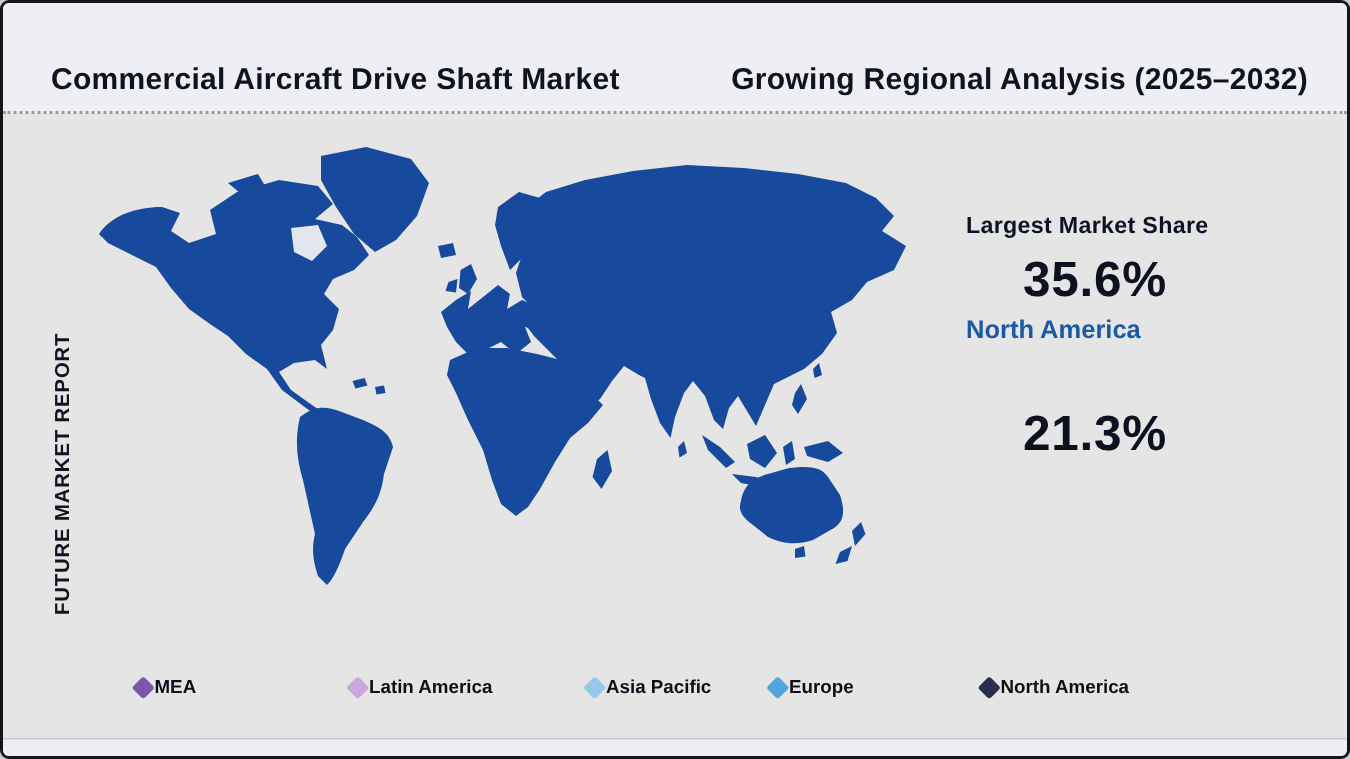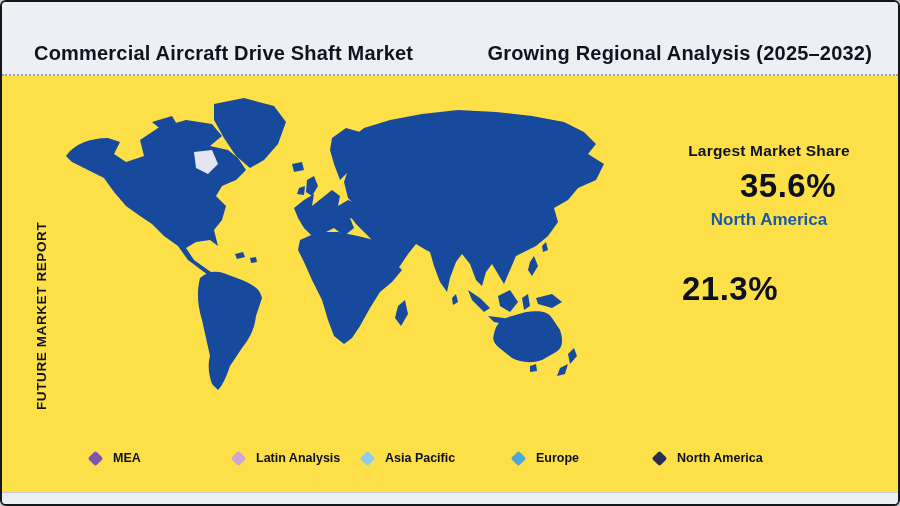--- a/index.html
+++ b/index.html
@@ -5,7 +5,7 @@
   html,body{margin:0;padding:0;background:#c9ccd3;font-family:"Liberation Sans","DejaVu Sans",sans-serif;}
   .frame{
     position:relative;width:900px;height:506px;box-sizing:border-box;
-    background:#fde047;border:2px solid #15161a;border-radius:6px;overflow:hidden;
+    background:#e5e5e5;border:2px solid #15161a;border-radius:6px;overflow:hidden;
   }
   .header{
     position:absolute;left:0;top:0;right:0;height:74px;background:#edeff4;

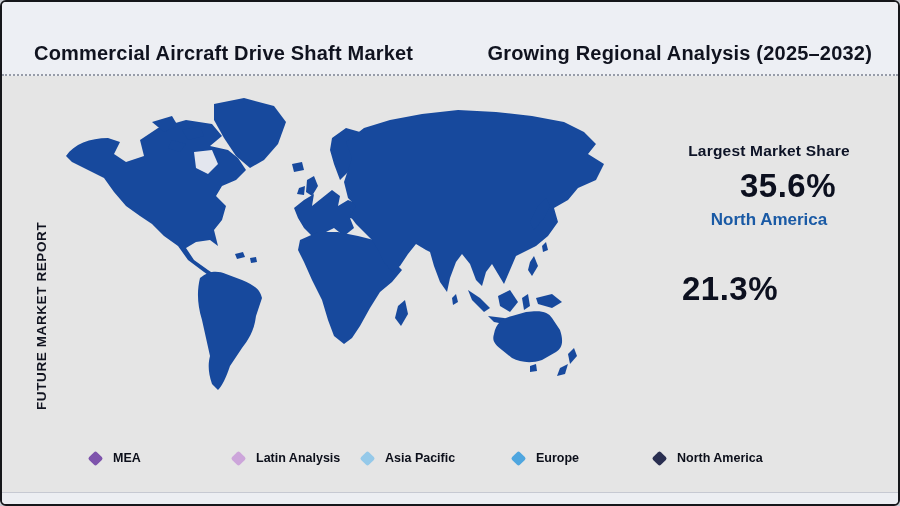--- a/index.html
+++ b/index.html
@@ -25,7 +25,7 @@
   .map-wrap{position:absolute;left:58px;top:92px;width:556px;height:312px;}
   .stats{position:absolute;left:642px;top:0;width:250px;}
   .stat{position:absolute;left:0;width:250px;}
-  .stat-1{top:140px;text-align:center;}
+  .stat-1{top:140px;}
   .stat-2{top:261px;}
   .stat-label{font-size:15.5px;font-weight:bold;color:#0d1326;letter-spacing:.2px;}
   .stat-value{font-size:33px;font-weight:bold;color:#0c101f;margin-top:7px;letter-spacing:.5px;margin-left:38px;}

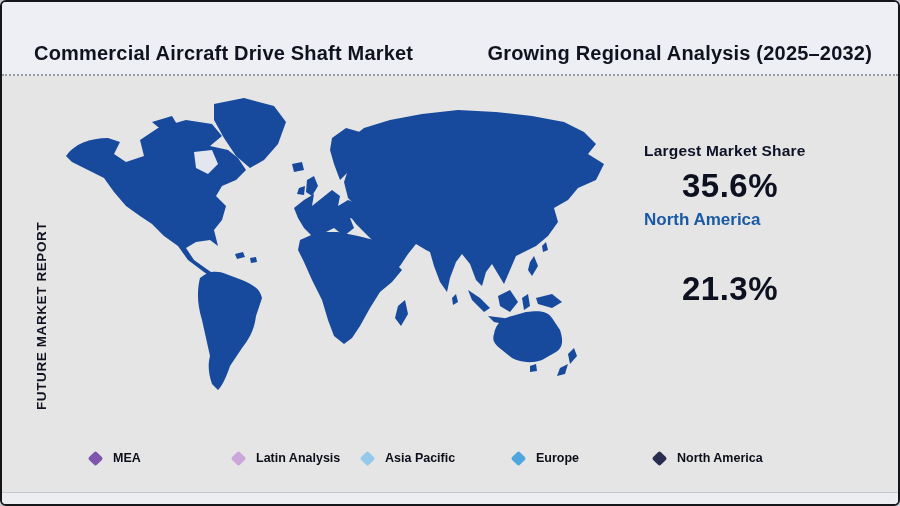--- a/index.html
+++ b/index.html
@@ -38,7 +38,7 @@
   .legend-item.l3{left:511px;}
   .legend-item.l4{left:652px;}
   .diamond{width:11px;height:11px;border-radius:2px;transform:rotate(45deg);flex:0 0 auto;}
-  .legend-label{font-size:12.5px;font-weight:bold;color:#0c0f1a;margin-left:12px;white-space:nowrap;}
+  .legend-label{font-size:12.5px;font-weight:bold;color:#0c0f1a;margin-left:2px;white-space:nowrap;}
   .footer-strip{position:absolute;left:0;right:0;bottom:0;height:11px;background:#eceef2;border-top:1px solid #c6c9d2;}
 </style>
 </head>

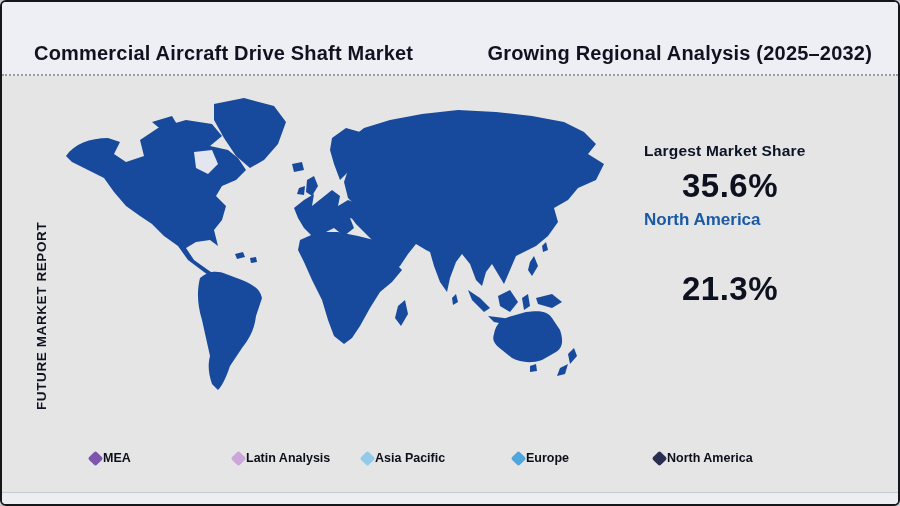--- a/index.html
+++ b/index.html
@@ -108,7 +108,7 @@
     </div>
     <div class="legend-item l1">
       <span class="diamond" style="background: rgb(204, 165, 218);"></span>
-      <span class="legend-label">Latin Analysis</span>
+      <span class="legend-label">Latin America</span>
     </div>
     <div class="legend-item l2">
       <span class="diamond" style="background: rgb(149, 201, 233);"></span>

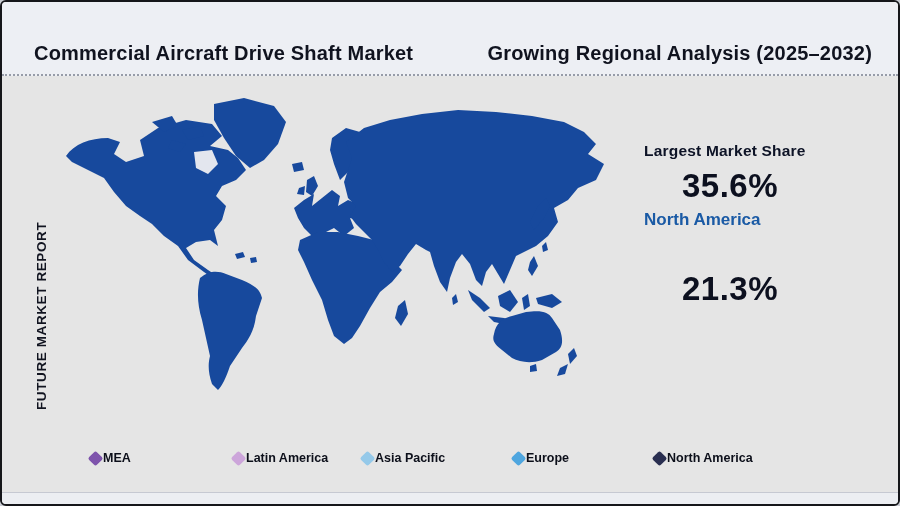--- a/index.html
+++ b/index.html
@@ -34,7 +34,7 @@
   .legend-item{position:absolute;top:0;display:flex;align-items:center;height:18px;}
   .legend-item.l0{left:88px;}
   .legend-item.l1{left:231px;}
-  .legend-item.l2{left:360px;}
+  .legend-item.l2{left:389px;}
   .legend-item.l3{left:511px;}
   .legend-item.l4{left:652px;}
   .diamond{width:11px;height:11px;border-radius:2px;transform:rotate(45deg);flex:0 0 auto;}

